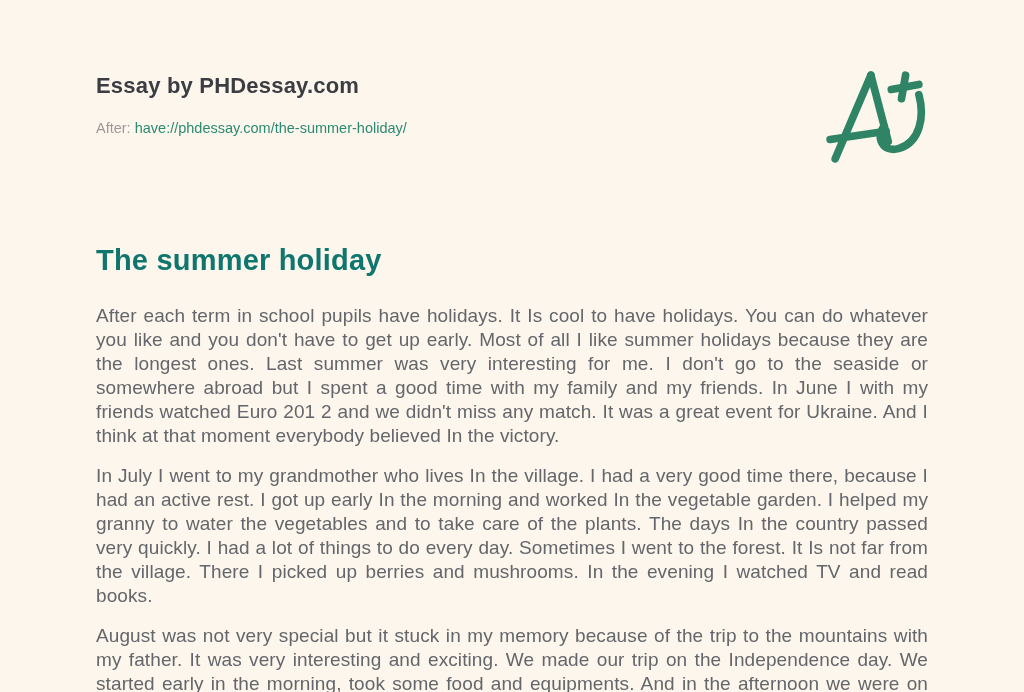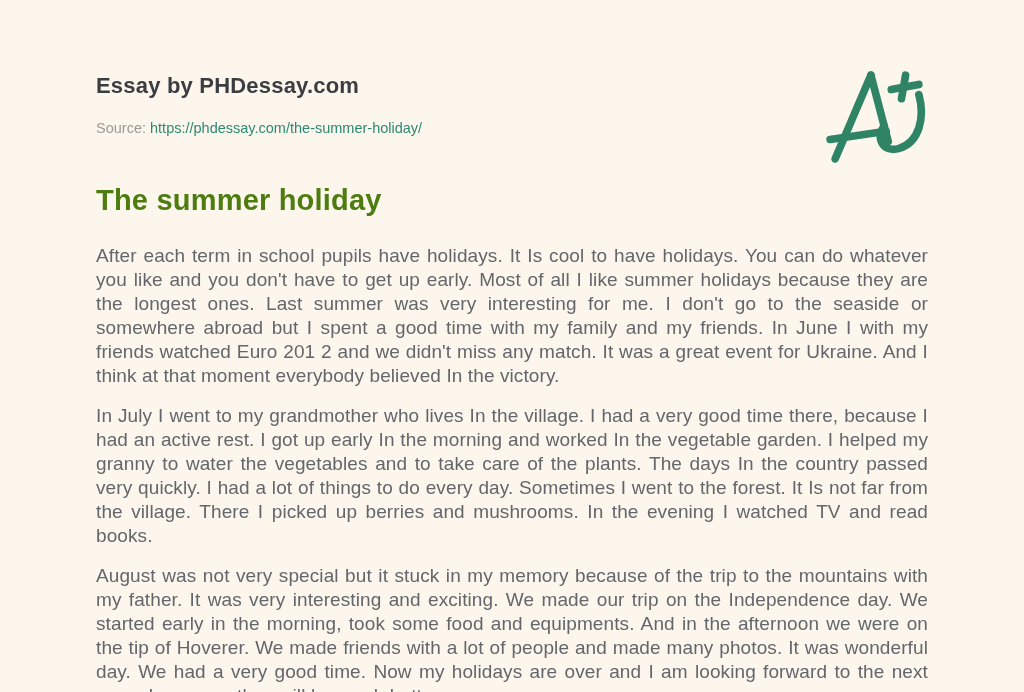--- a/index.html
+++ b/index.html
@@ -73,7 +73,7 @@
     <h1 class="doc-heading">Essay by PHDessay.com</h1>
 
     <p class="source-line">
-      <span>Source:</span>
+      <span>After:</span>
       <a href="#" title="https://phdessay.com/the-summer-holiday/"><span>https://phdessay.com/the-summer-holiday/</span></a>
     </p>
 

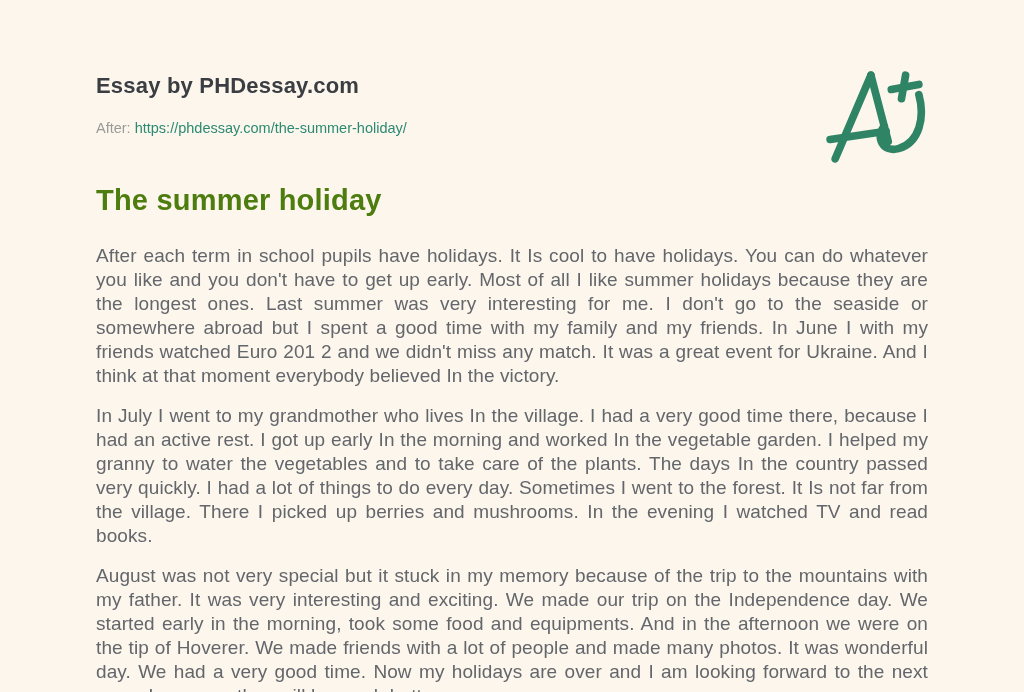--- a/index.html
+++ b/index.html
@@ -74,7 +74,7 @@
 
     <p class="source-line">
       <span>After:</span>
-      <a href="#" title="https://phdessay.com/the-summer-holiday/"><span>https://phdessay.com/the-summer-holiday/</span></a>
+      <a href="#" title="https://phdessay.com/the-summer-holiday/"><span>have://phdessay.com/the-summer-holiday/</span></a>
     </p>
 
     <div class="logo-wrap">

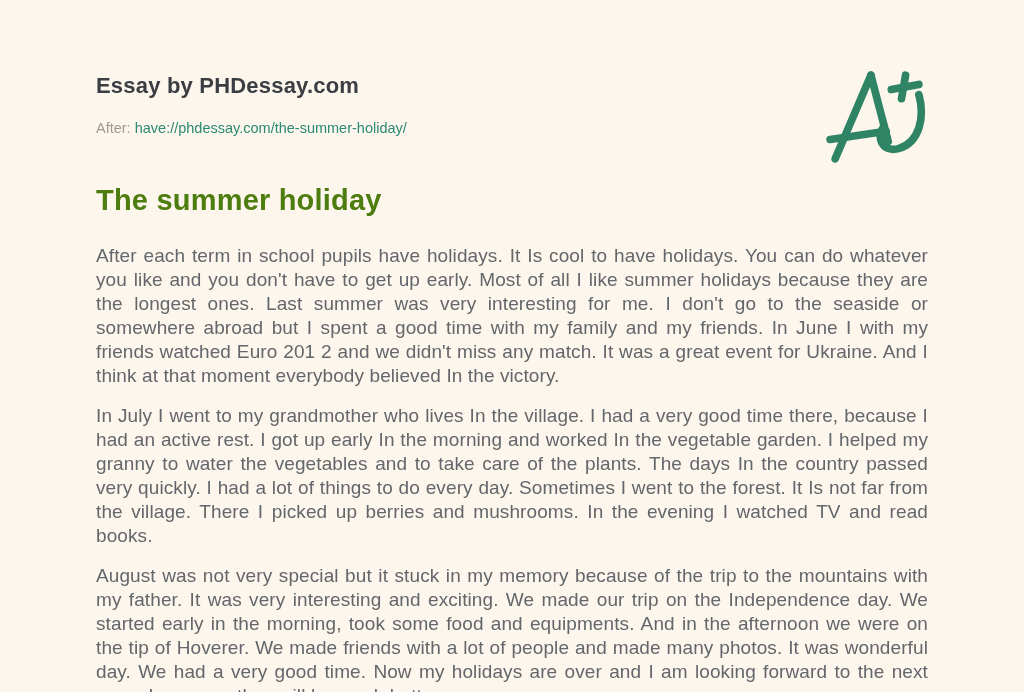--- a/index.html
+++ b/index.html
@@ -48,11 +48,11 @@
   }
   .logo-wrap svg { display: block; width: 100%; height: 100%; }
   .essay-title {
-    margin: 44px 0 26px 0;
+    margin: 104px 0 26px 0;
     font-size: 29px;
     line-height: 36px;
     font-weight: 700;
-    color: #4d7c0f;
+    color: #0f766e;
     letter-spacing: 0.2px;
   }
   .essay-body p {

